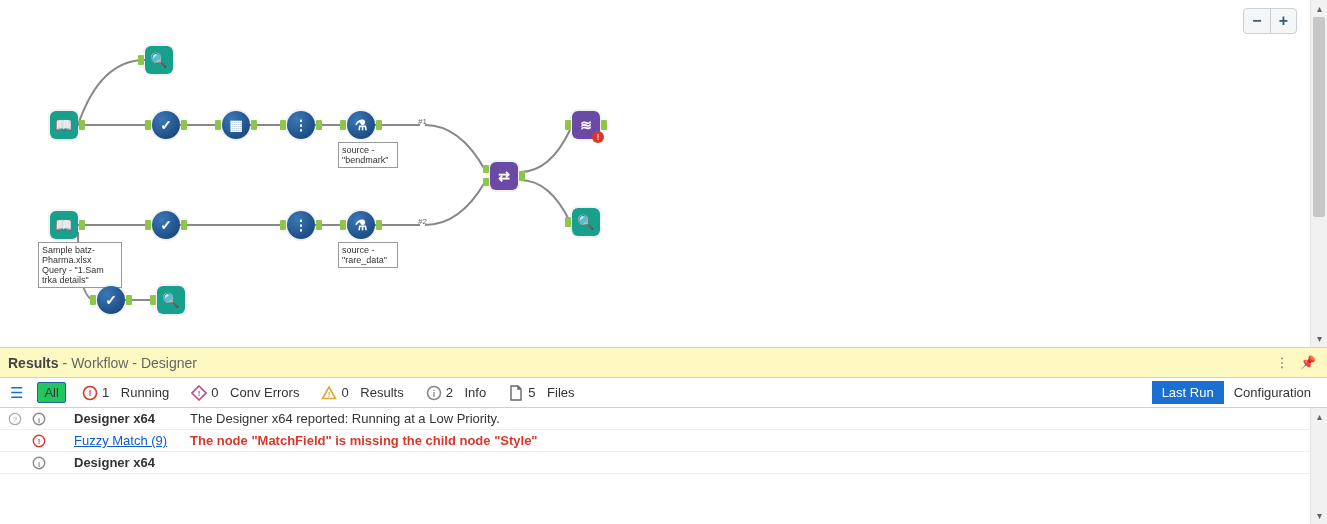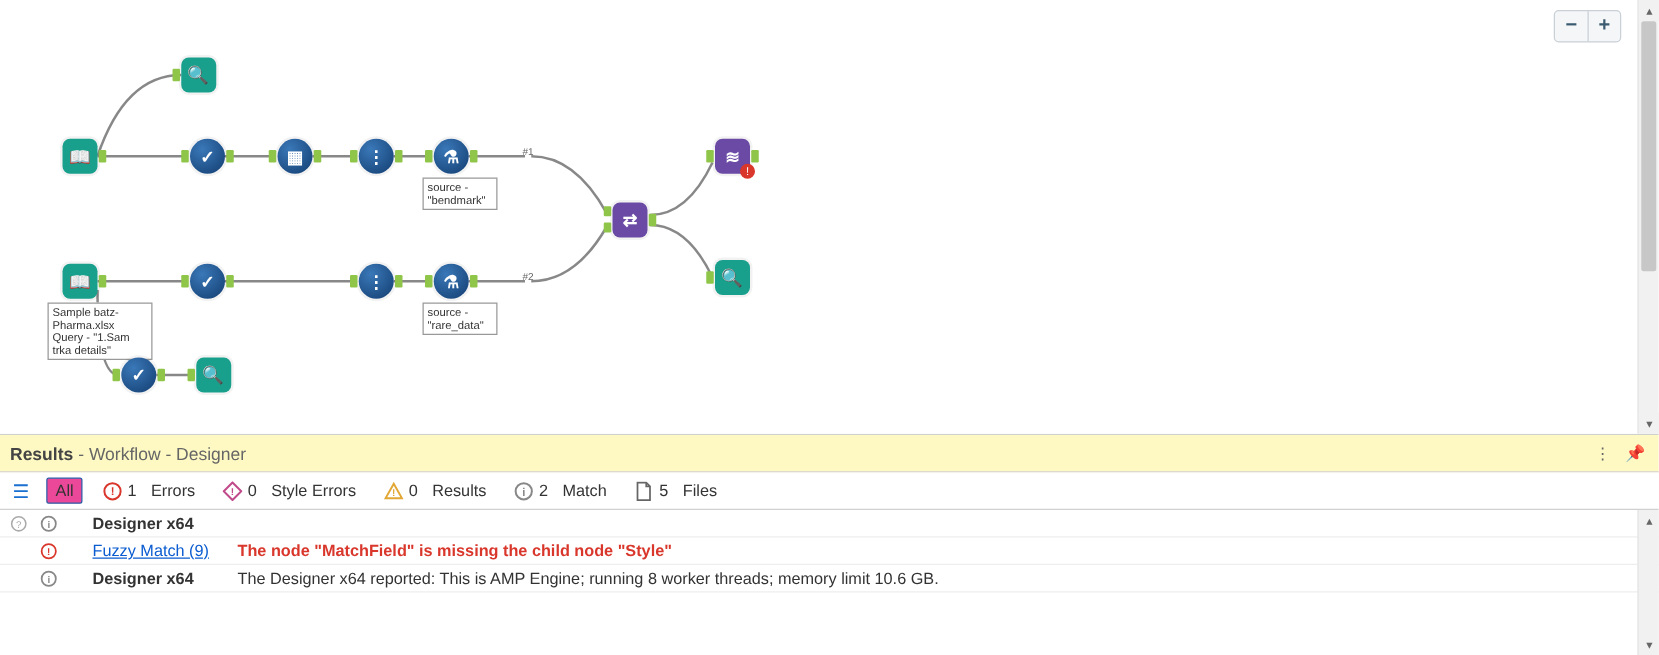--- a/index.html
+++ b/index.html
@@ -47,7 +47,7 @@
   
   .filter-bar { flex:0 0 30px; display:flex; align-items:center; padding:0 6px; background:#fff; border-bottom:1px solid #d0d0d0; gap:10px; }
   .filter-bar .filter-btn { display:flex; align-items:center; gap:4px; padding:2px 6px; cursor:pointer; border-radius:2px; }
-  .filter-bar .filter-btn.active { border:1px solid #2a5ea8; background:#ec4899; }
+  .filter-bar .filter-btn.active { border:1px solid #2a5ea8; background:#22c55e; }
   .filter-bar .tabs-right { margin-left:auto; display:flex; }
   .filter-bar .tab { padding:4px 10px; cursor:pointer; font-size:13px; }
   .filter-bar .tab.active { background:#1a6fd1; color:#fff; }

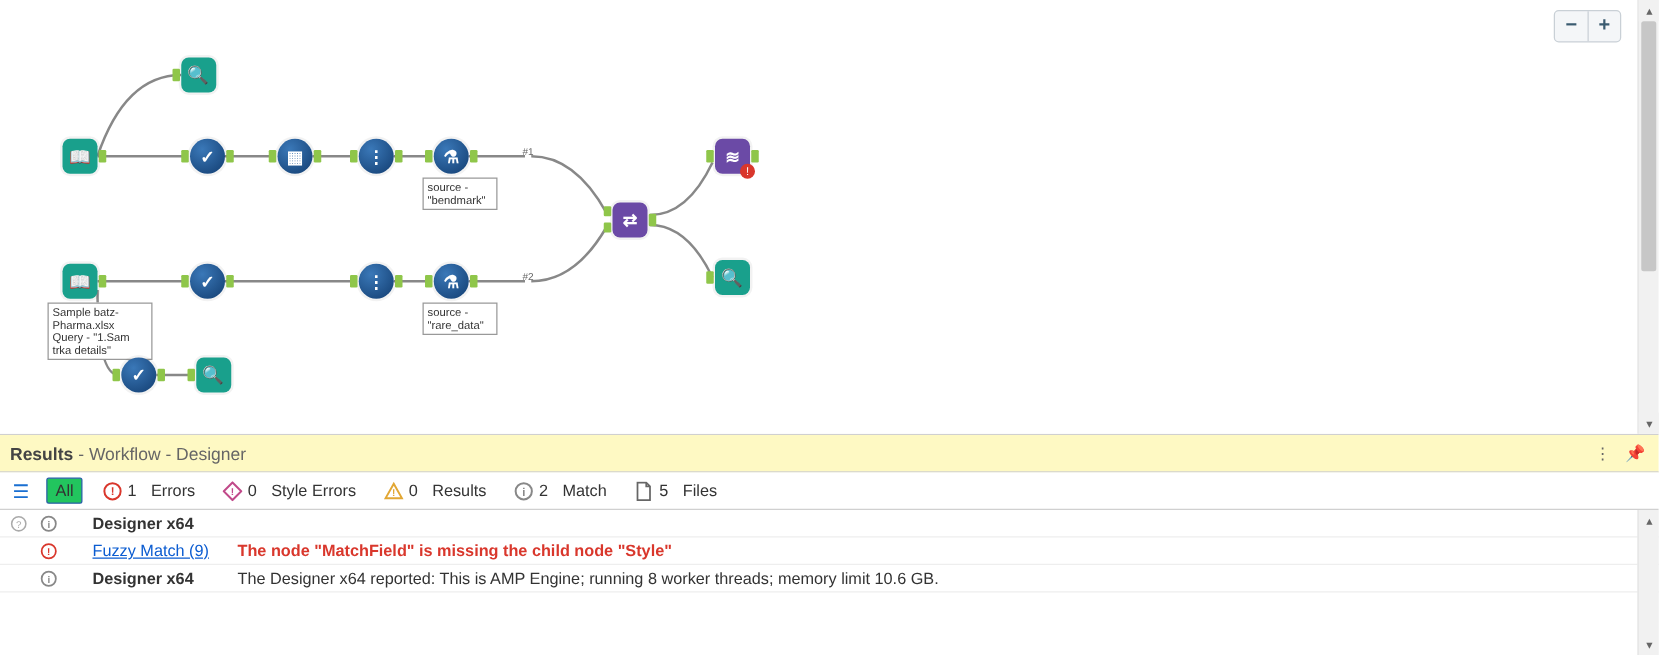--- a/index.html
+++ b/index.html
@@ -222,7 +222,7 @@
           </svg>
         </span>
       <span>1</span>&nbsp;
-      <span>Errors</span>
+      <span>Running</span>
     </span>
     <span class="filter-btn">
       <span class="ico">

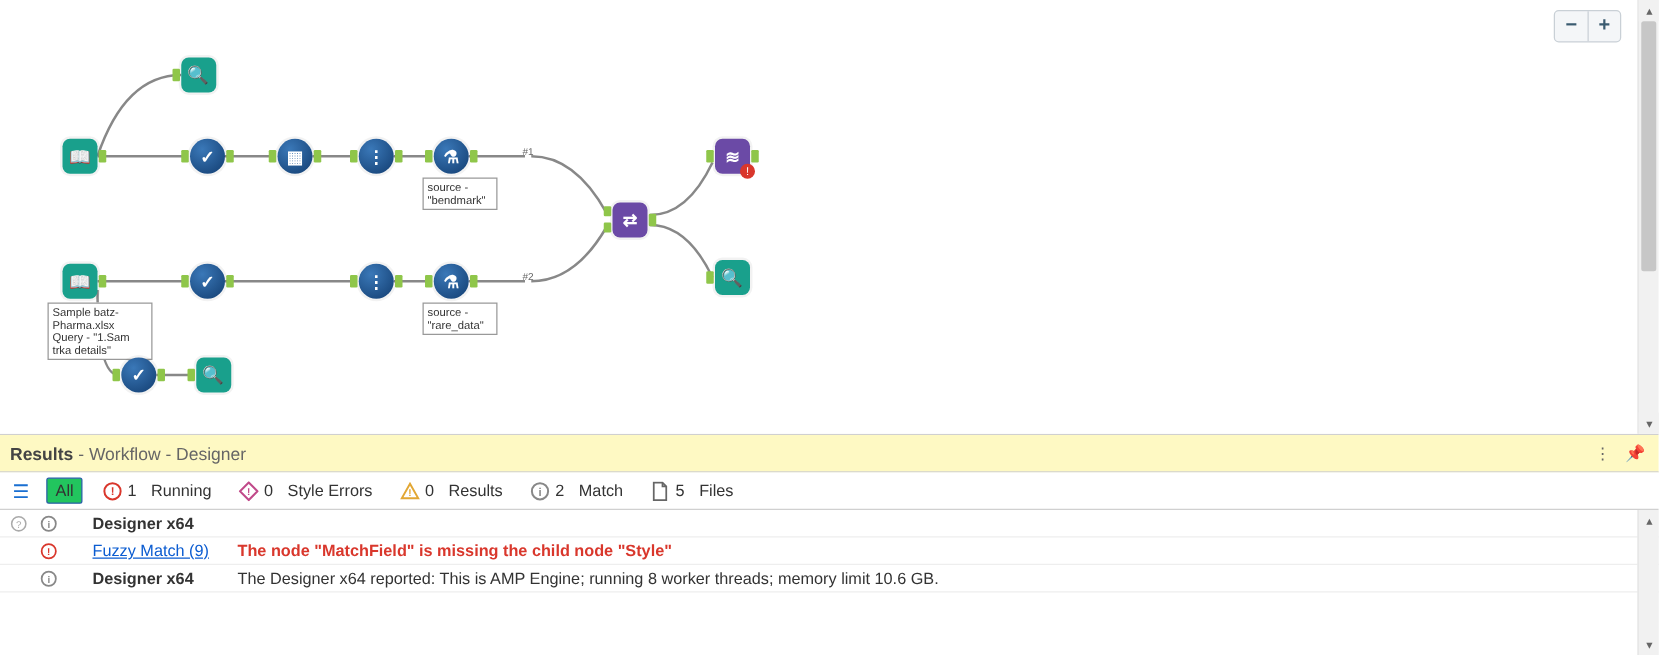--- a/index.html
+++ b/index.html
@@ -232,7 +232,7 @@
           </svg>
         </span>
       <span>0</span>&nbsp;
-      <span>Style Errors</span>
+      <span>Conv Errors</span>
     </span>
     <span class="filter-btn">
       <span class="ico">

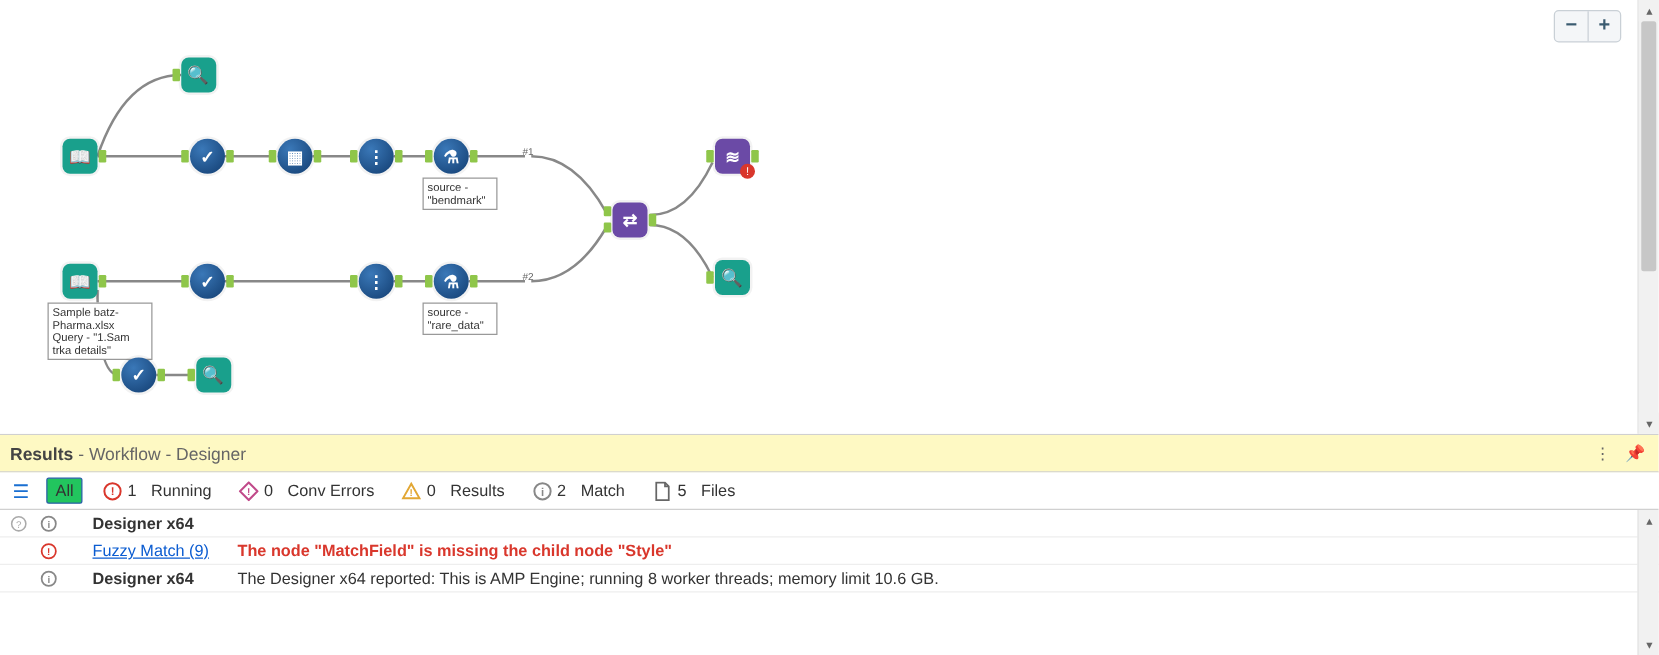--- a/index.html
+++ b/index.html
@@ -252,7 +252,7 @@
           </svg>
         </span>
       <span>2</span>&nbsp;
-      <span>Match</span>
+      <span>Info</span>
     </span>
     <span class="filter-btn">
       <span class="ico">

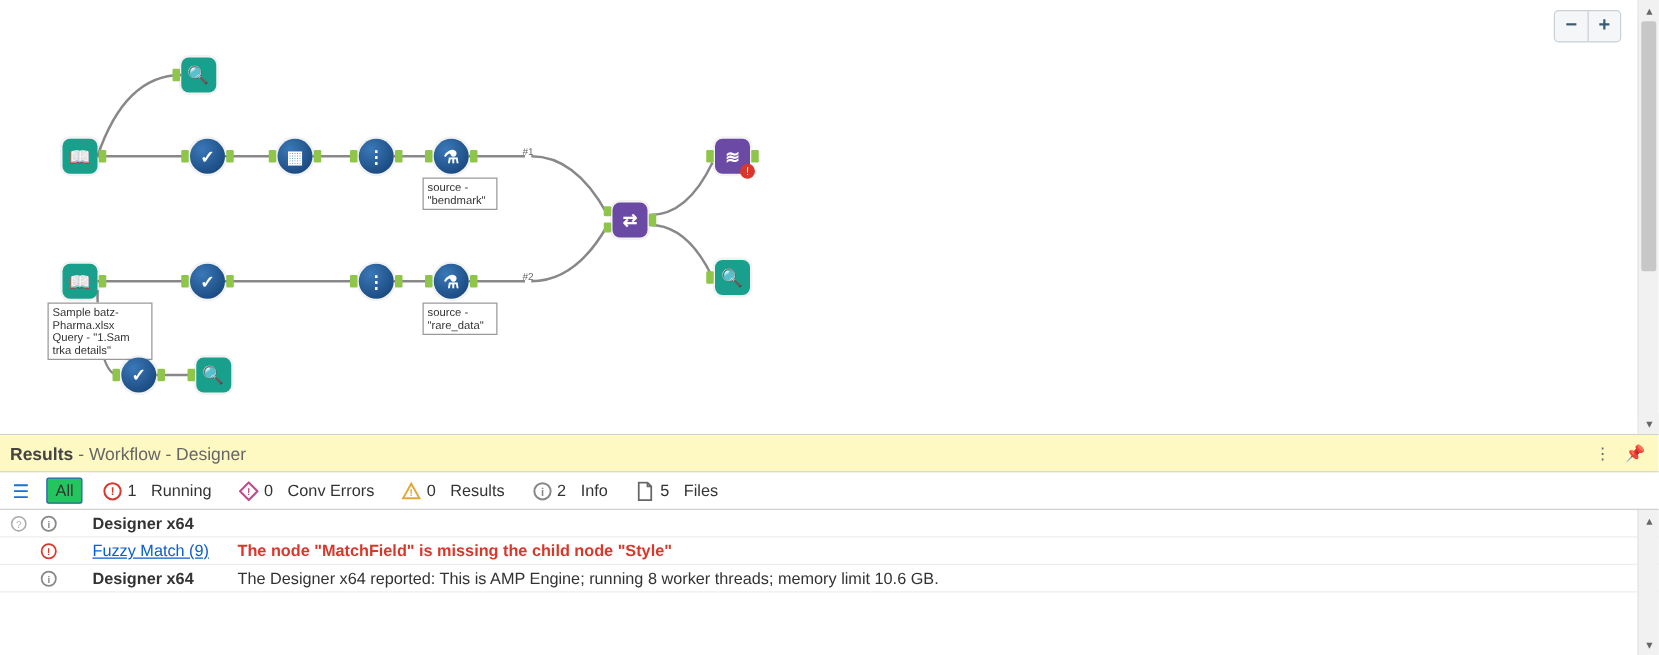--- a/index.html
+++ b/index.html
@@ -264,6 +264,10 @@
       <span>Files</span>
     </span>
 
+    <div class="tabs-right">
+      <div class="tab active">Last Run</div>
+      <div class="tab">Configuration</div>
+    </div>
   </div>
 
   <div class="messages">

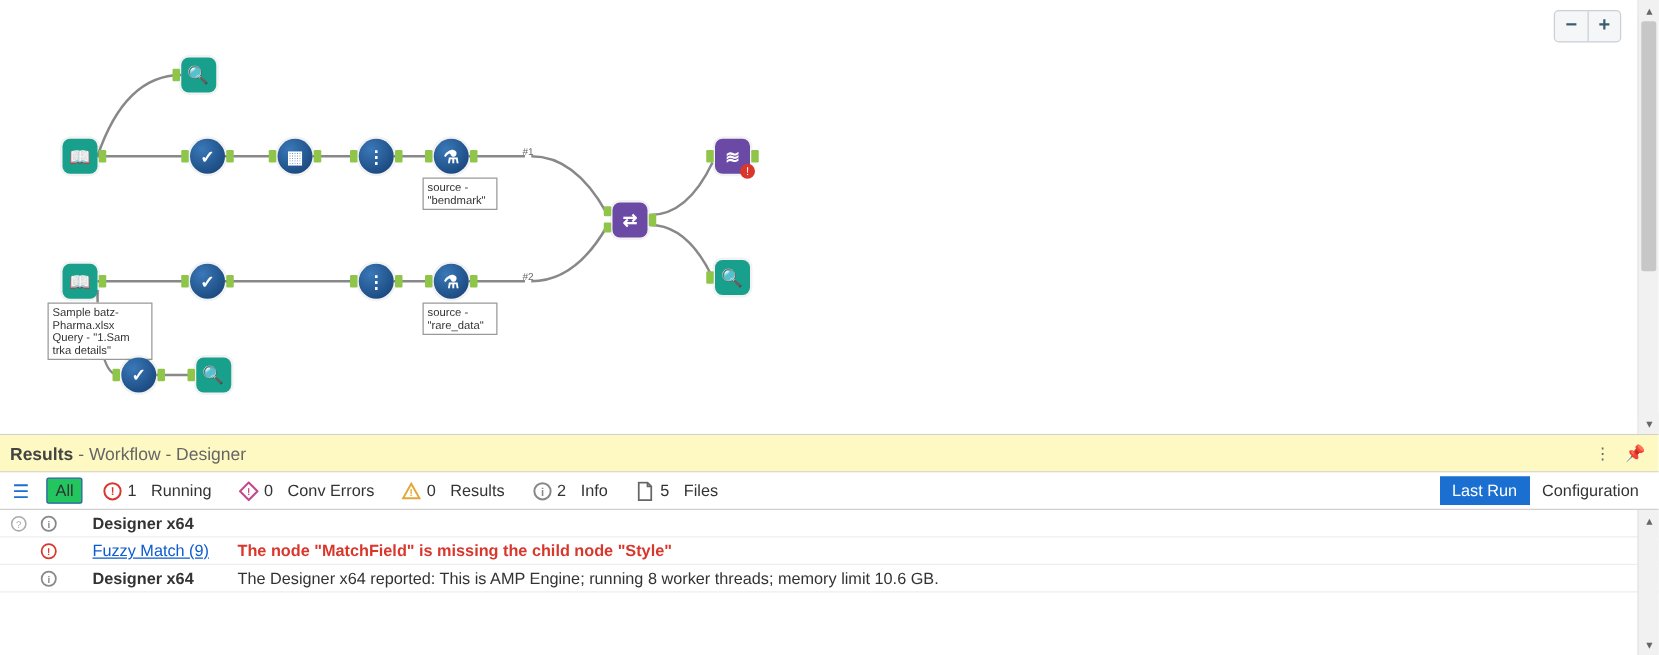--- a/index.html
+++ b/index.html
@@ -285,6 +285,7 @@
           </svg>
         </span>
       <span class="source">Designer x64</span>
+      <span class="text">The Designer x64 reported: Running at a Low Priority.</span>
     </div>
     <div class="msg-row error">
       <span class="help-ico"></span>

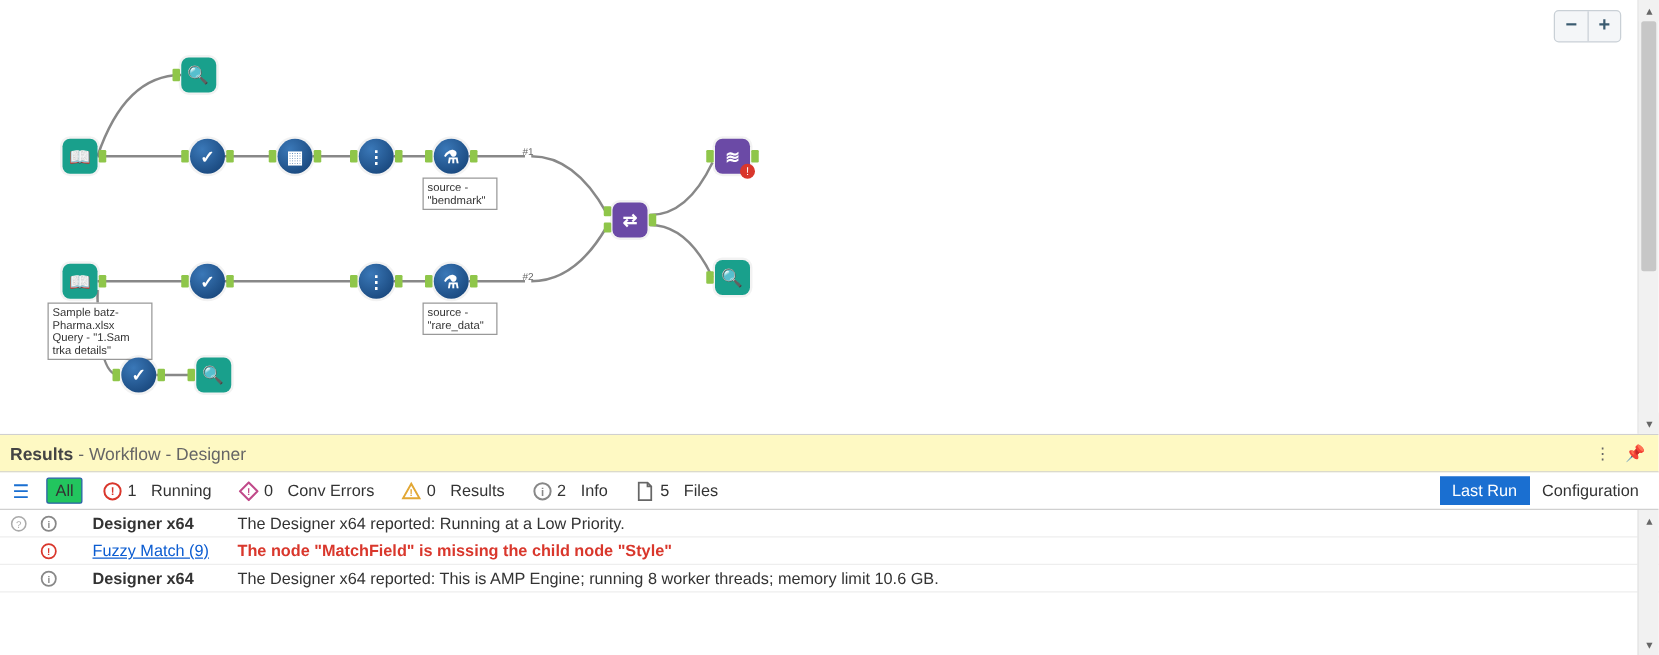--- a/index.html
+++ b/index.html
@@ -307,7 +307,6 @@
           </svg>
         </span>
       <span class="source">Designer x64</span>
-      <span class="text">The Designer x64 reported: This is AMP Engine; running 8 worker threads; memory limit 10.6 GB.</span>
     </div>
 
     <div class="msg-scroll">

